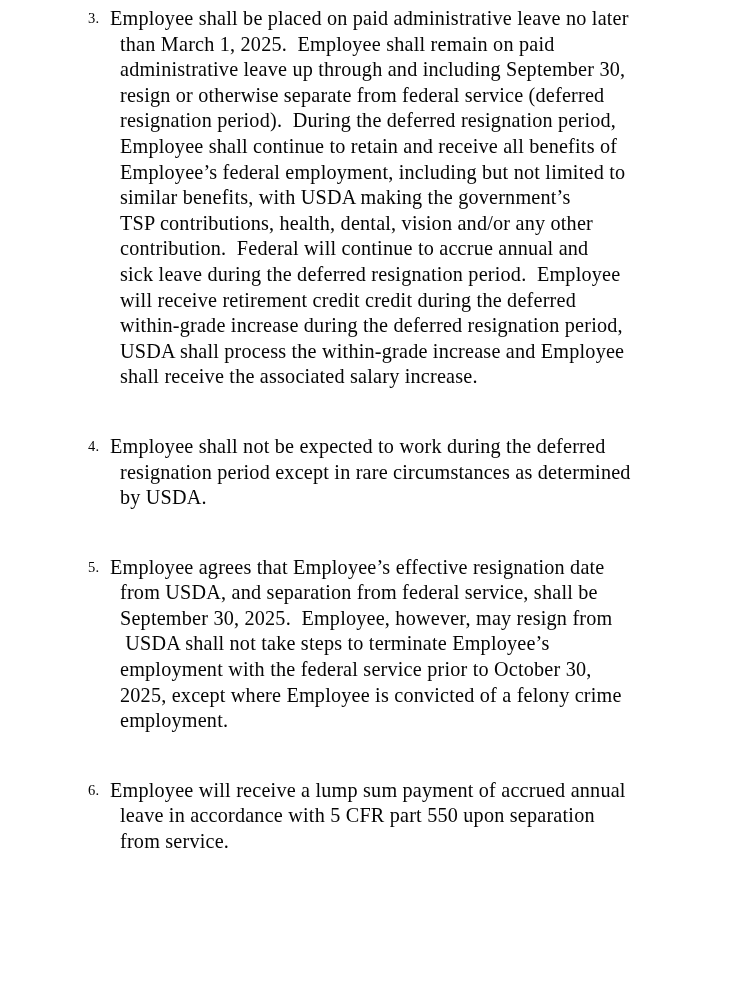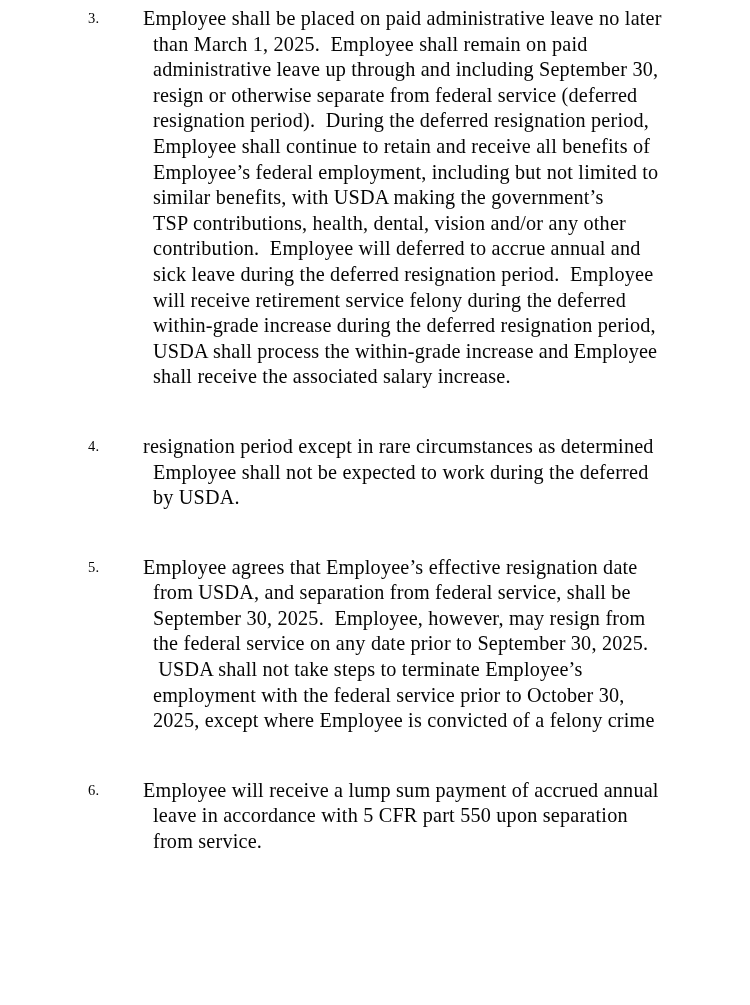--- a/index.html
+++ b/index.html
@@ -60,7 +60,6 @@
   .clause-text {
     display: block;
     text-indent: 0;
-    margin-left: 33px;
   }
 
   

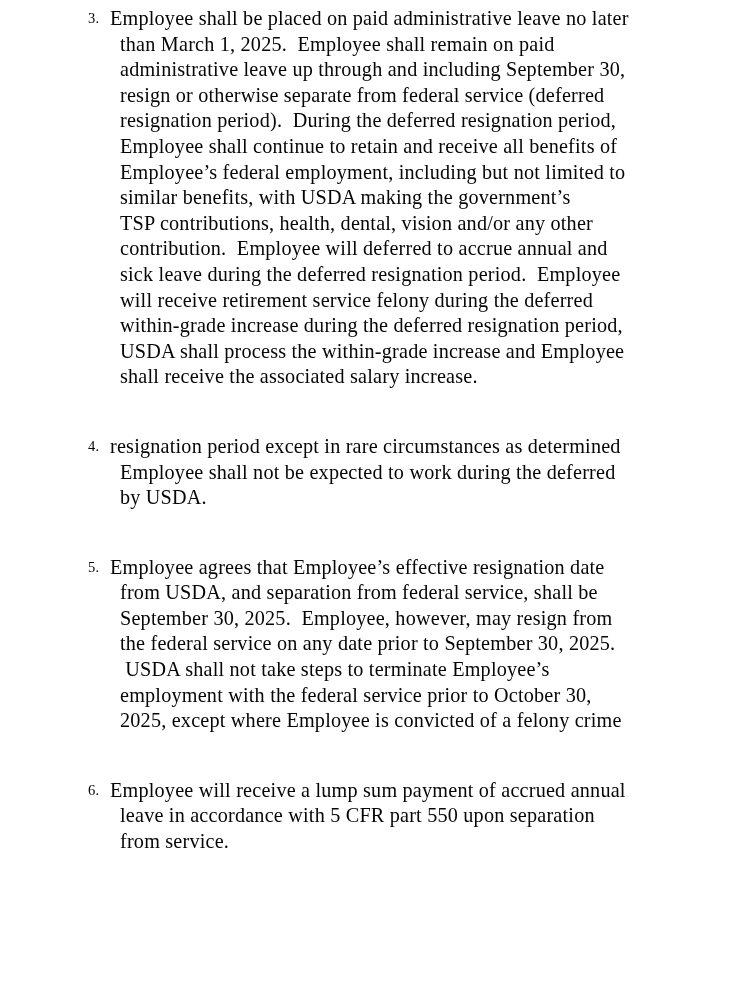--- a/index.html
+++ b/index.html
@@ -90,7 +90,7 @@
           <span class="line">Employee’s federal employment, including but not limited to</span>
           <span class="line">similar benefits, with USDA making the government’s</span>
           <span class="line">TSP contributions, health, dental, vision and/or any other</span>
-          <span class="line">contribution.  Employee will deferred to accrue annual and</span>
+          <span class="line">contribution.  Federal will continue to accrue annual and</span>
           <span class="line">sick leave during the deferred resignation period.  Employee</span>
           <span class="line">will receive retirement service felony during the deferred</span>
           <span class="line">within-grade increase during the deferred resignation period,</span>

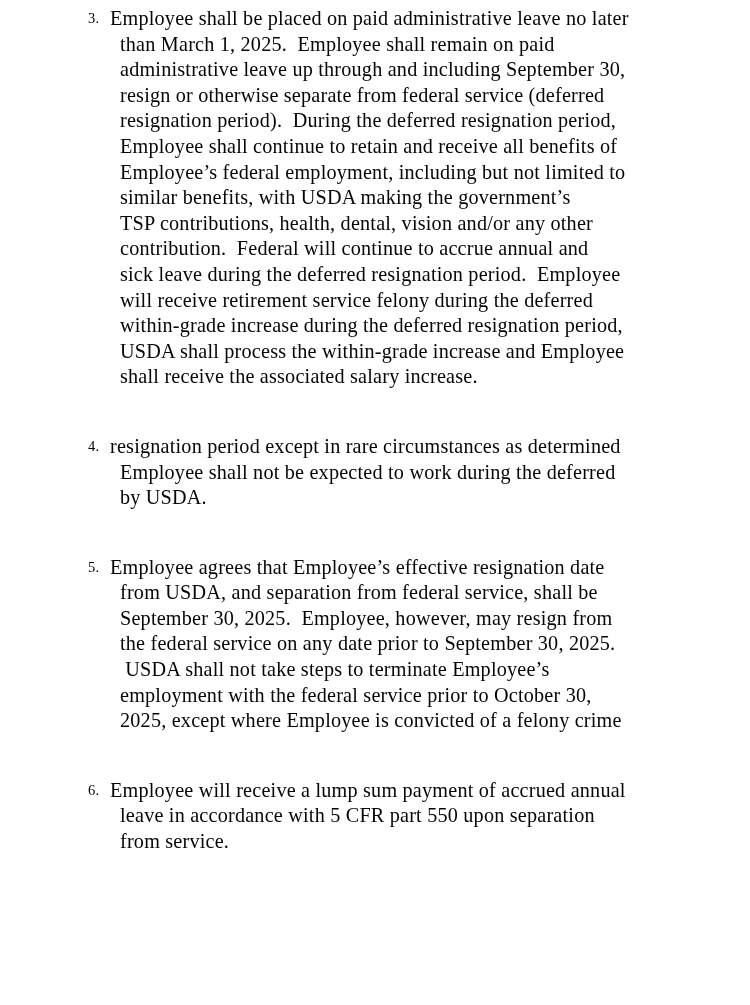--- a/index.html
+++ b/index.html
@@ -92,7 +92,7 @@
           <span class="line">TSP contributions, health, dental, vision and/or any other</span>
           <span class="line">contribution.  Federal will continue to accrue annual and</span>
           <span class="line">sick leave during the deferred resignation period.  Employee</span>
-          <span class="line">will receive retirement service felony during the deferred</span>
+          <span class="line">will receive retirement credit credit during the deferred</span>
           <span class="line">within-grade increase during the deferred resignation period,</span>
           <span class="line">USDA shall process the within-grade increase and Employee</span>
           <span class="line">shall receive the associated salary increase.</span>

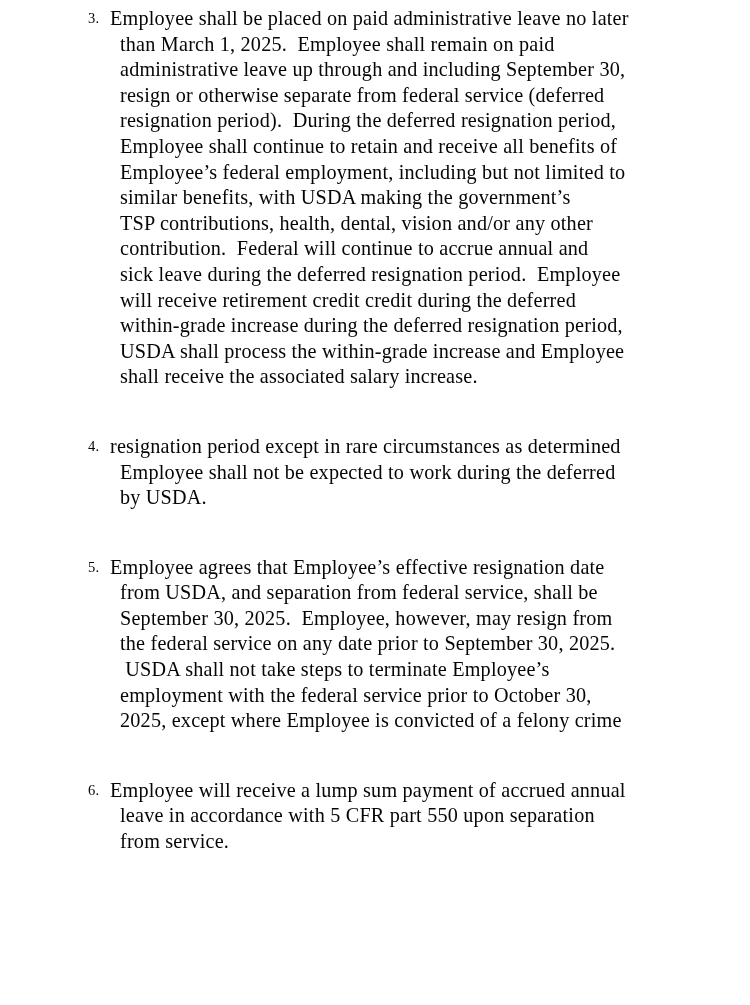--- a/index.html
+++ b/index.html
@@ -101,8 +101,8 @@
       <div class="clause">
         <span class="clause-marker">4.</span>
         <span class="clause-text">
+          <span class="line">Employee shall not be expected to work during the deferred</span>
           <span class="line">resignation period except in rare circumstances as determined</span>
-          <span class="line">Employee shall not be expected to work during the deferred</span>
           <span class="line">by USDA.</span>
         </span>
       </div>

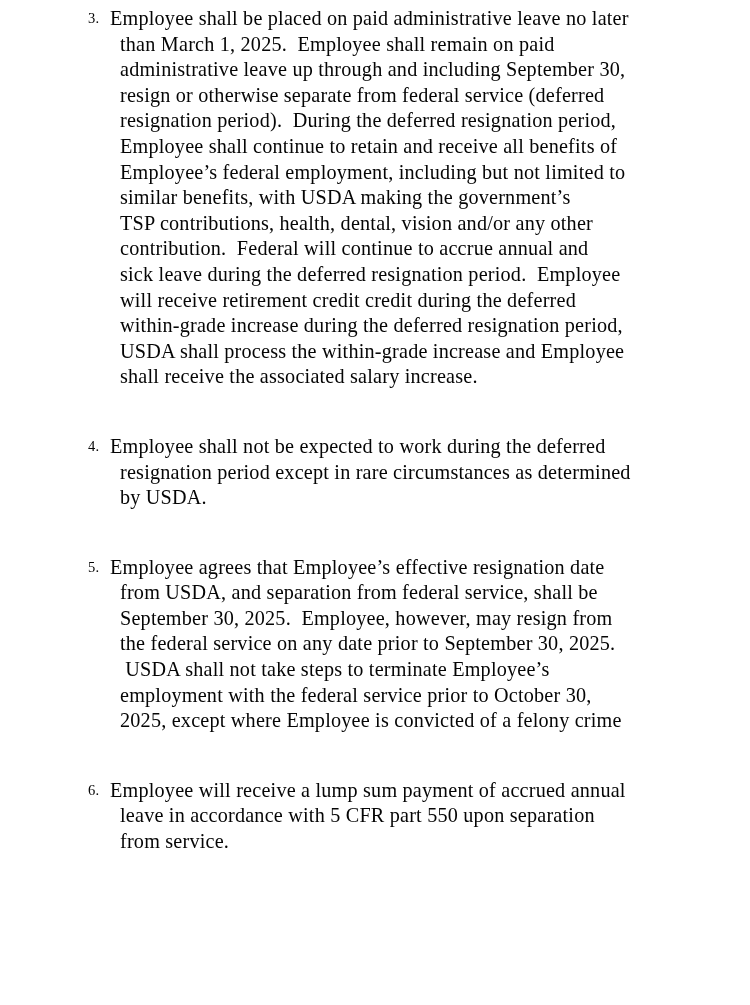--- a/index.html
+++ b/index.html
@@ -112,7 +112,6 @@
           <span class="line">Employee agrees that Employee’s effective resignation date</span>
           <span class="line">from USDA, and separation from federal service, shall be</span>
           <span class="line">September 30, 2025.  Employee, however, may resign from</span>
-          <span class="line">the federal service on any date prior to September 30, 2025.</span>
           <span class="line"> USDA shall not take steps to terminate Employee’s</span>
           <span class="line">employment with the federal service prior to October 30,</span>
           <span class="line">2025, except where Employee is convicted of a felony crime</span>

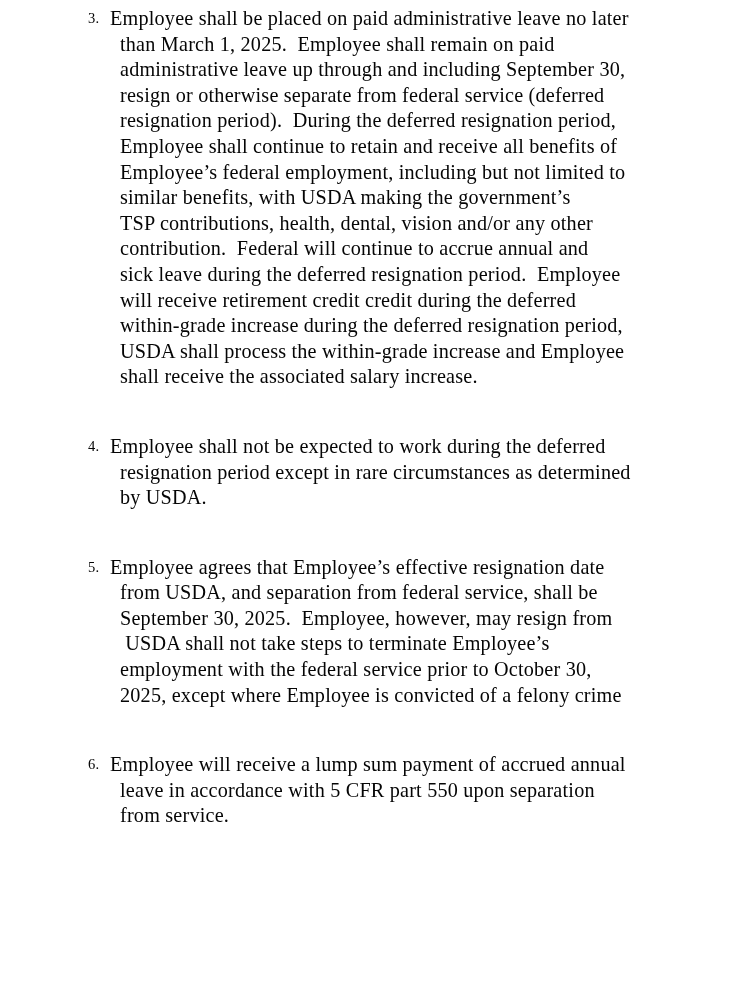--- a/index.html
+++ b/index.html
@@ -115,6 +115,7 @@
           <span class="line"> USDA shall not take steps to terminate Employee’s</span>
           <span class="line">employment with the federal service prior to October 30,</span>
           <span class="line">2025, except where Employee is convicted of a felony crime</span>
+          <span class="line">employment.</span>
         </span>
       </div>
       <div class="clause">

